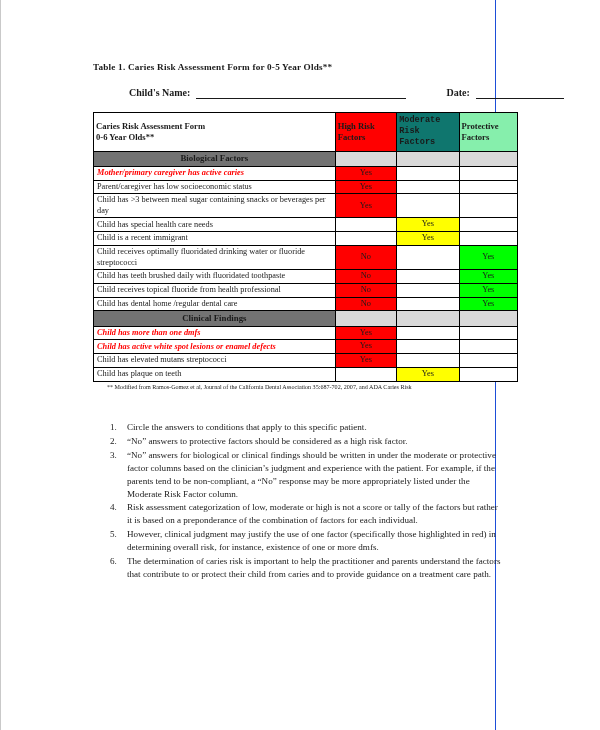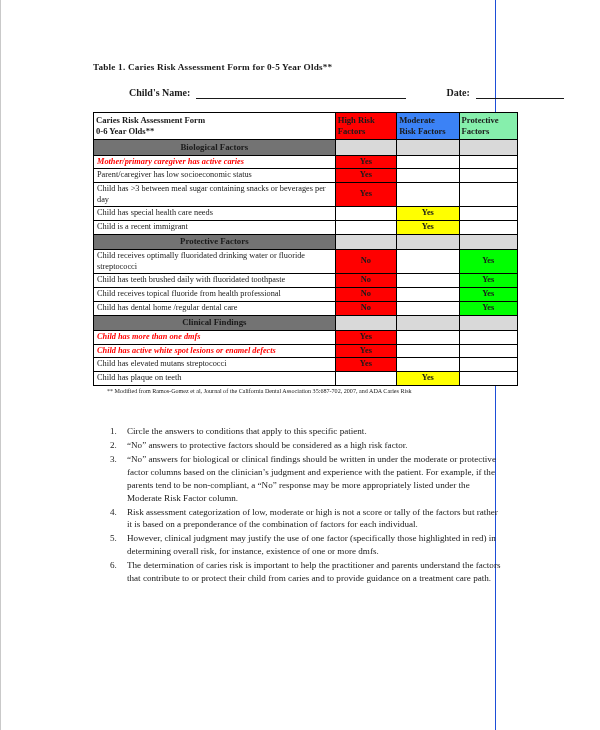--- a/index.html
+++ b/index.html
@@ -83,7 +83,7 @@
     line-height: 1.3;
   }
   td.h-red    { background: #FF0000; color: #1a1a1a; margin-top: 28px; }
-  td.h-yellow { background: #3b82f6; color: #1a1a1a; }
+  td.h-yellow { background: #0f766e; color: #1a1a1a; font-family: Liberation Mono, monospace; }
   td.h-green  { background: #86efac; color: #1a1a1a; }
 
   tr.section td {

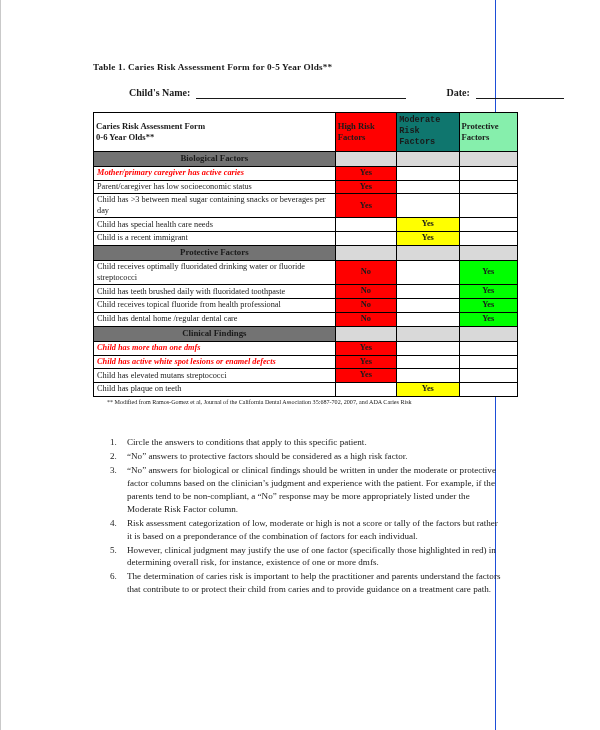--- a/index.html
+++ b/index.html
@@ -103,7 +103,7 @@
   }
   td.mark {
     text-align: center;
-    font-weight: bold;
+    font-weight: normal;
     font-size: 8.4px;
   }
   td.mark.red    { background: #FF0000; }

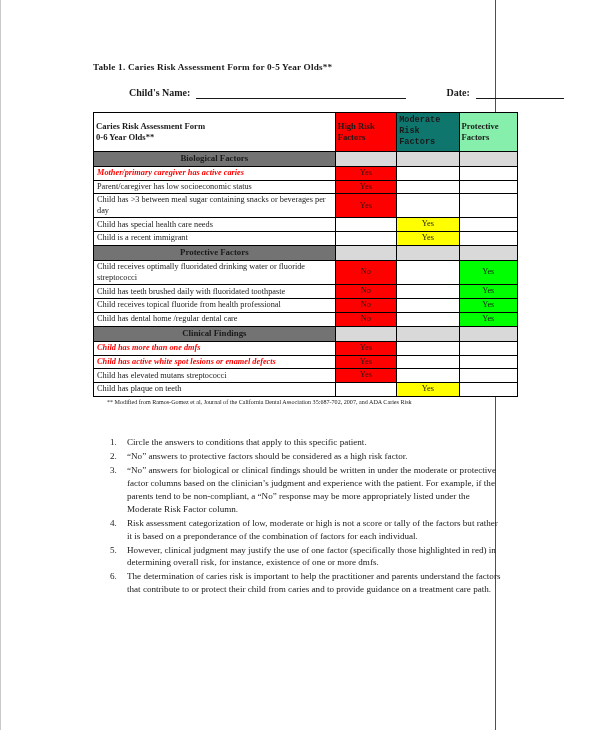--- a/index.html
+++ b/index.html
@@ -209,12 +209,6 @@
             <td class="mark yellow">Yes</td>
             <td class="mark empty"></td>
           </tr>
-          <tr class="section">
-            <td>Protective Factors</td>
-            <td class="blank"></td>
-            <td class="blank"></td>
-            <td class="blank"></td>
-          </tr>
           <tr>
             <td class="desc">Child receives optimally fluoridated drinking water or fluoride streptococci</td>
             <td class="mark red">No</td>

